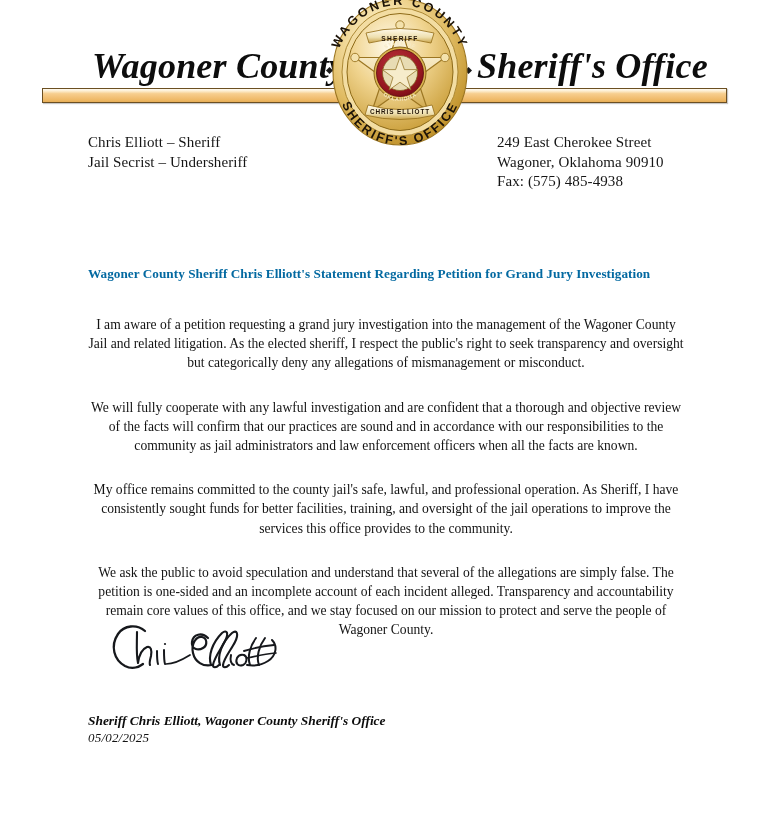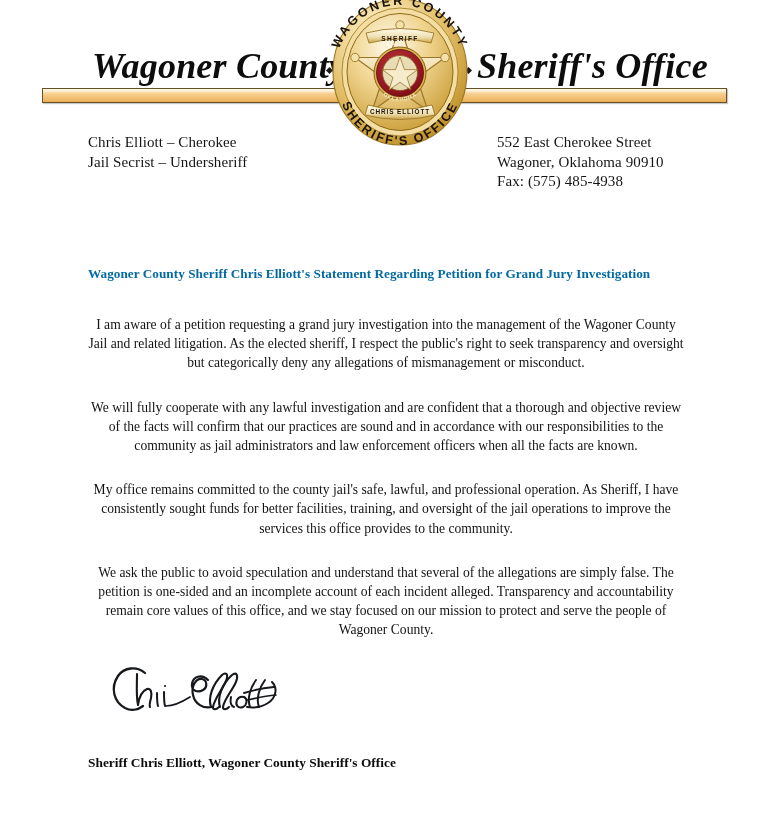--- a/index.html
+++ b/index.html
@@ -253,7 +253,7 @@
   </div>
 
   <div class="contact contact-left">
-    <div>Chris Elliott – Cherokee</div>
+    <div>Chris Elliott – Sheriff</div>
     <div>Jail Secrist – Undersheriff</div>
   </div>
 

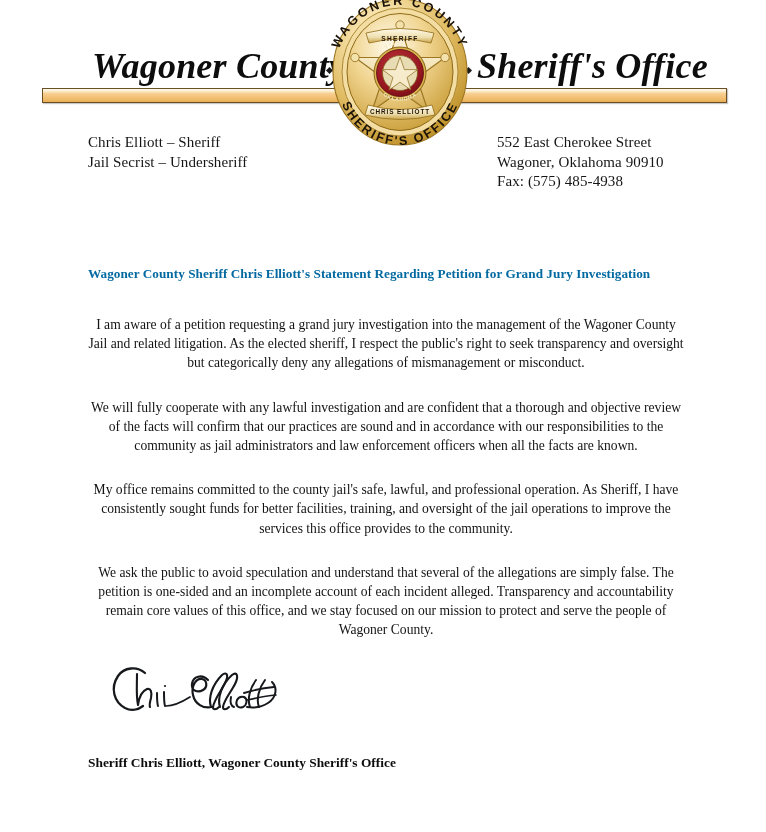--- a/index.html
+++ b/index.html
@@ -258,7 +258,7 @@
   </div>
 
   <div class="contact contact-right">
-    <div>552 East Cherokee Street</div>
+    <div>249 East Cherokee Street</div>
     <div>Wagoner, Oklahoma 90910</div>
     <div>Fax: (575) 485-4938</div>
   </div>

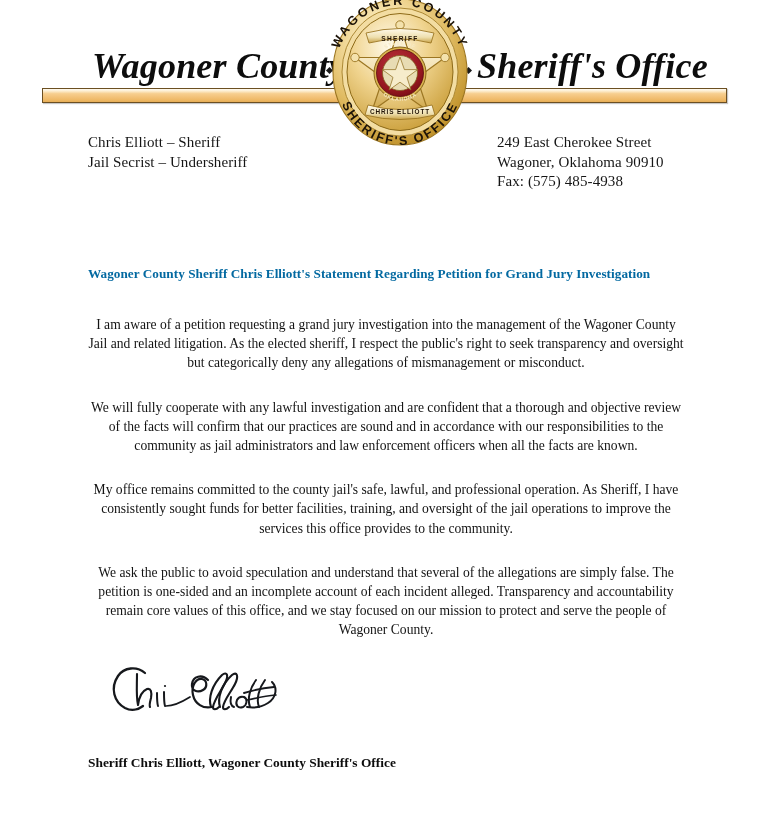--- a/index.html
+++ b/index.html
@@ -129,8 +129,9 @@
   .sign-block {
     position: absolute;
     left: 88px;
-    top: 664px;
+    top: 622px;
     width: 520px;
+    font-style: italic;
   }
   .signature-img {
     width: 230px;

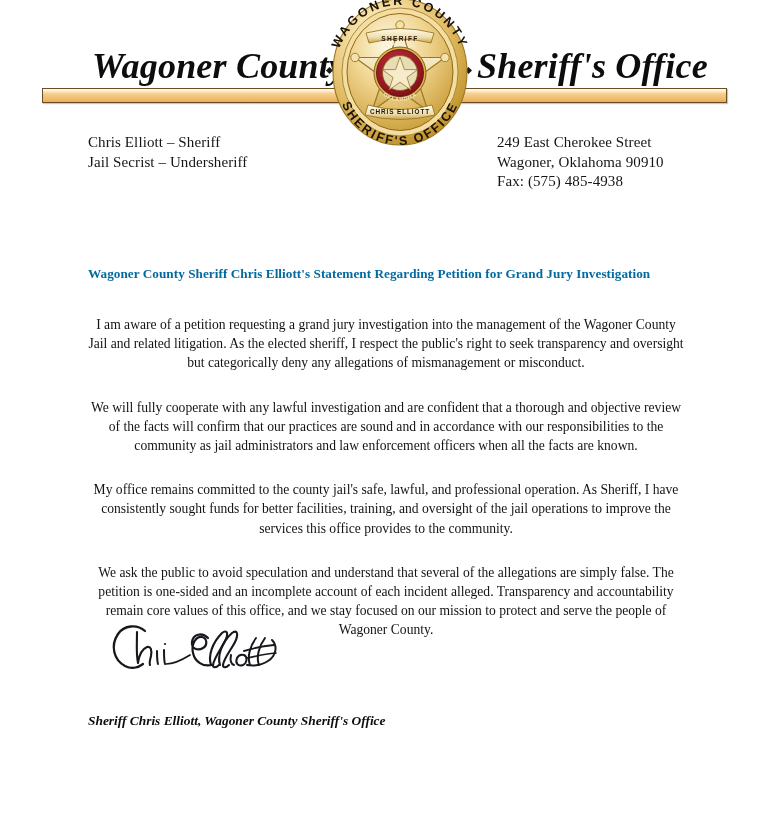--- a/index.html
+++ b/index.html
@@ -310,6 +310,7 @@
   </div>
 
   <div class="sign-name">Sheriff Chris Elliott, Wagoner County Sheriff's Office</div>
+  <div class="sign-date">05/02/2025</div>
 </div>
 
 </body></html>

